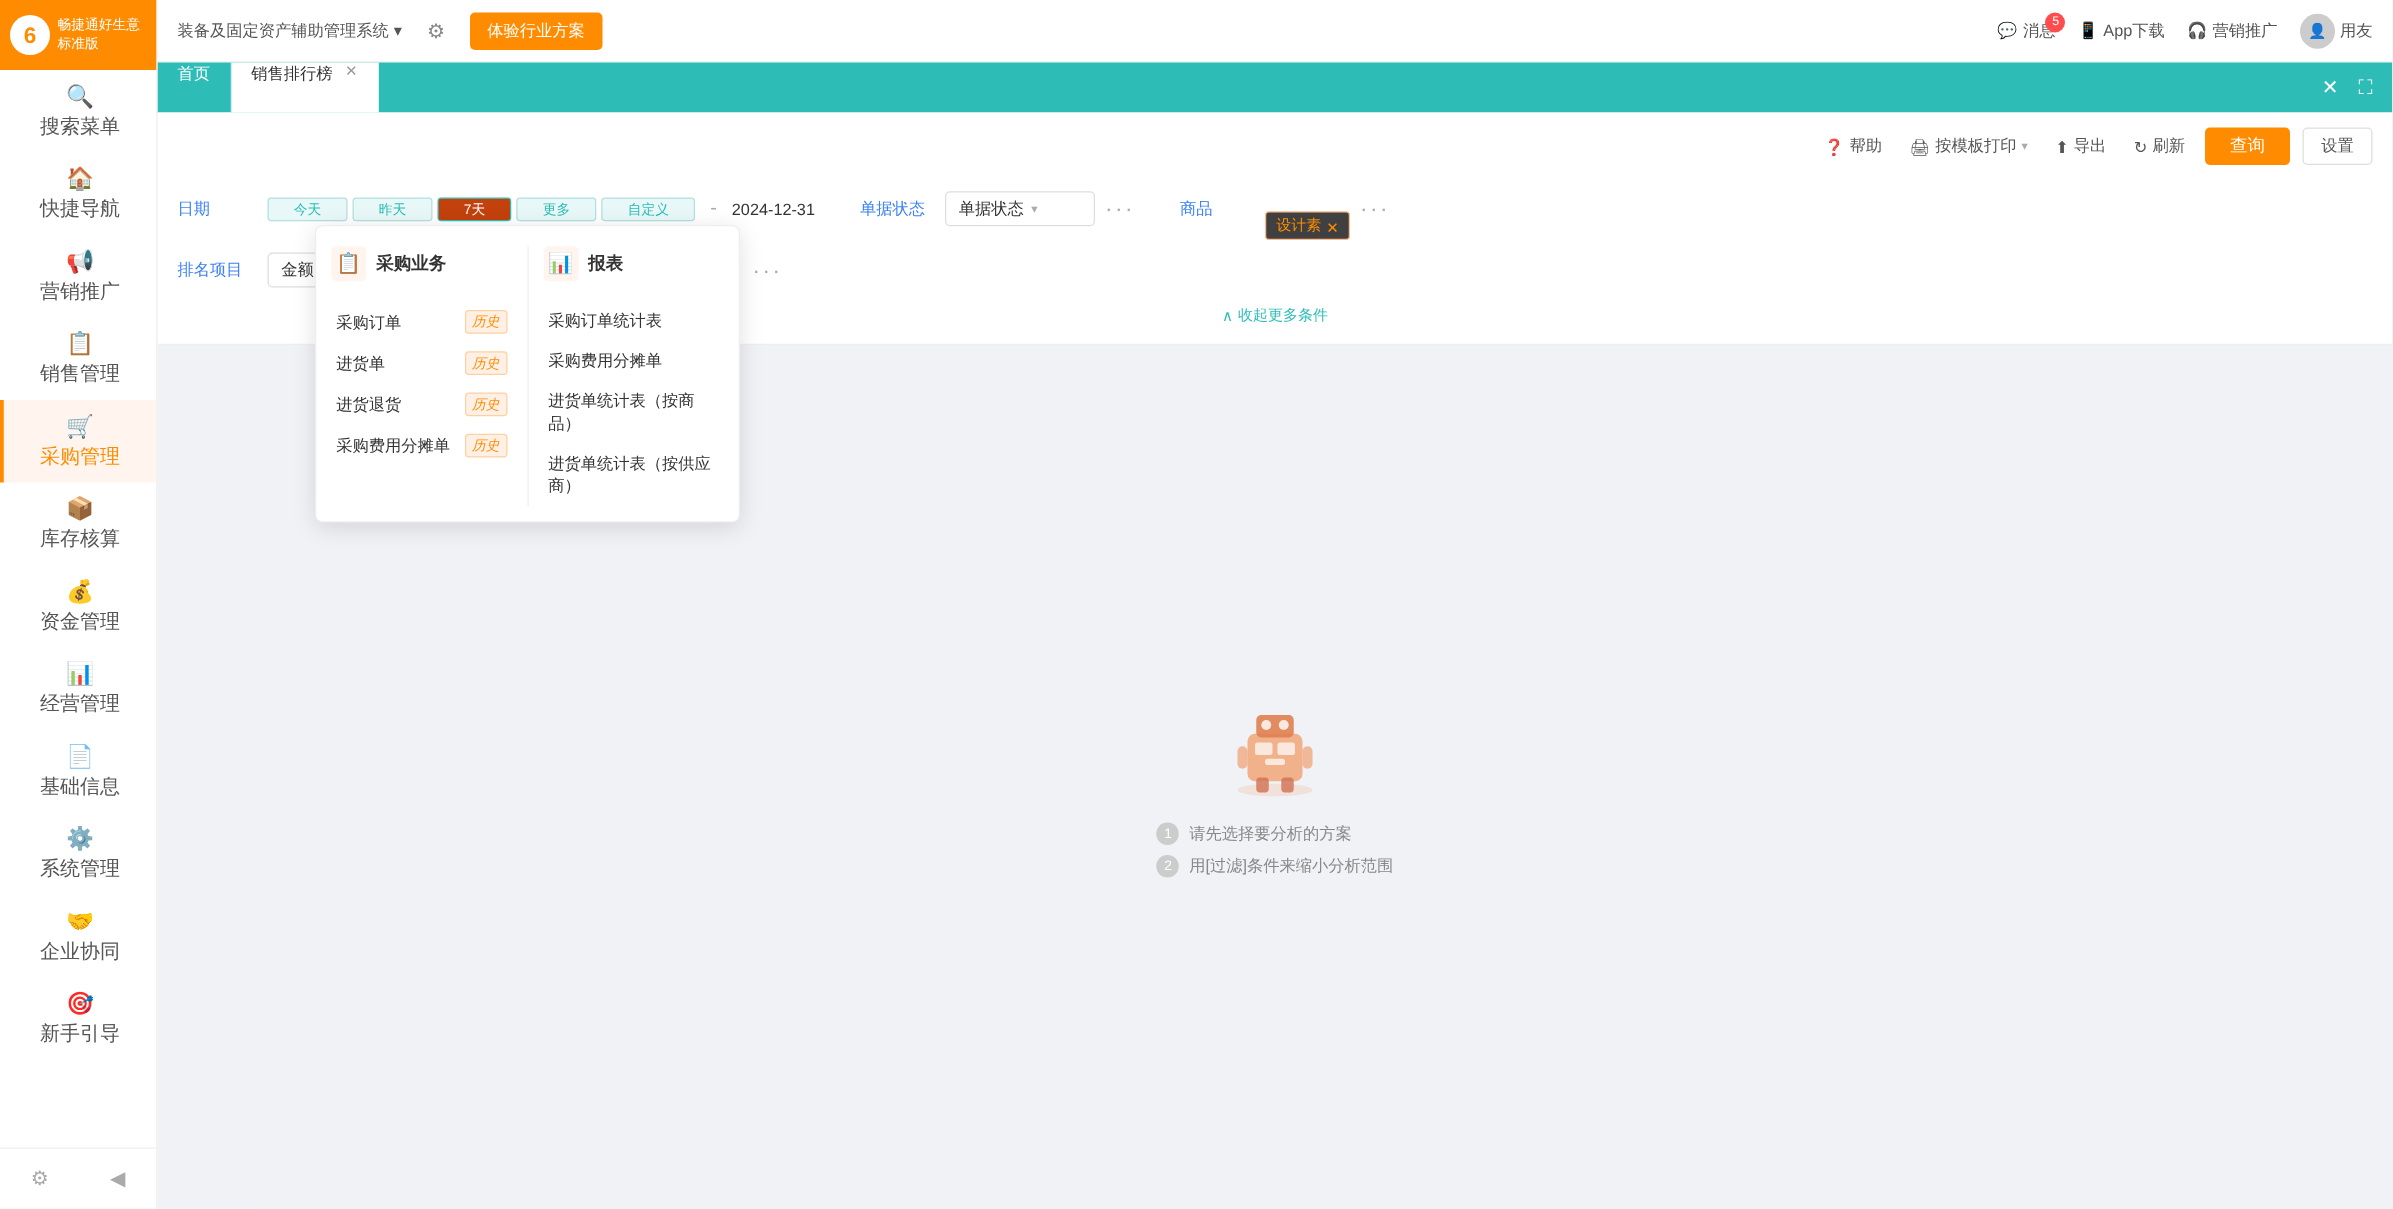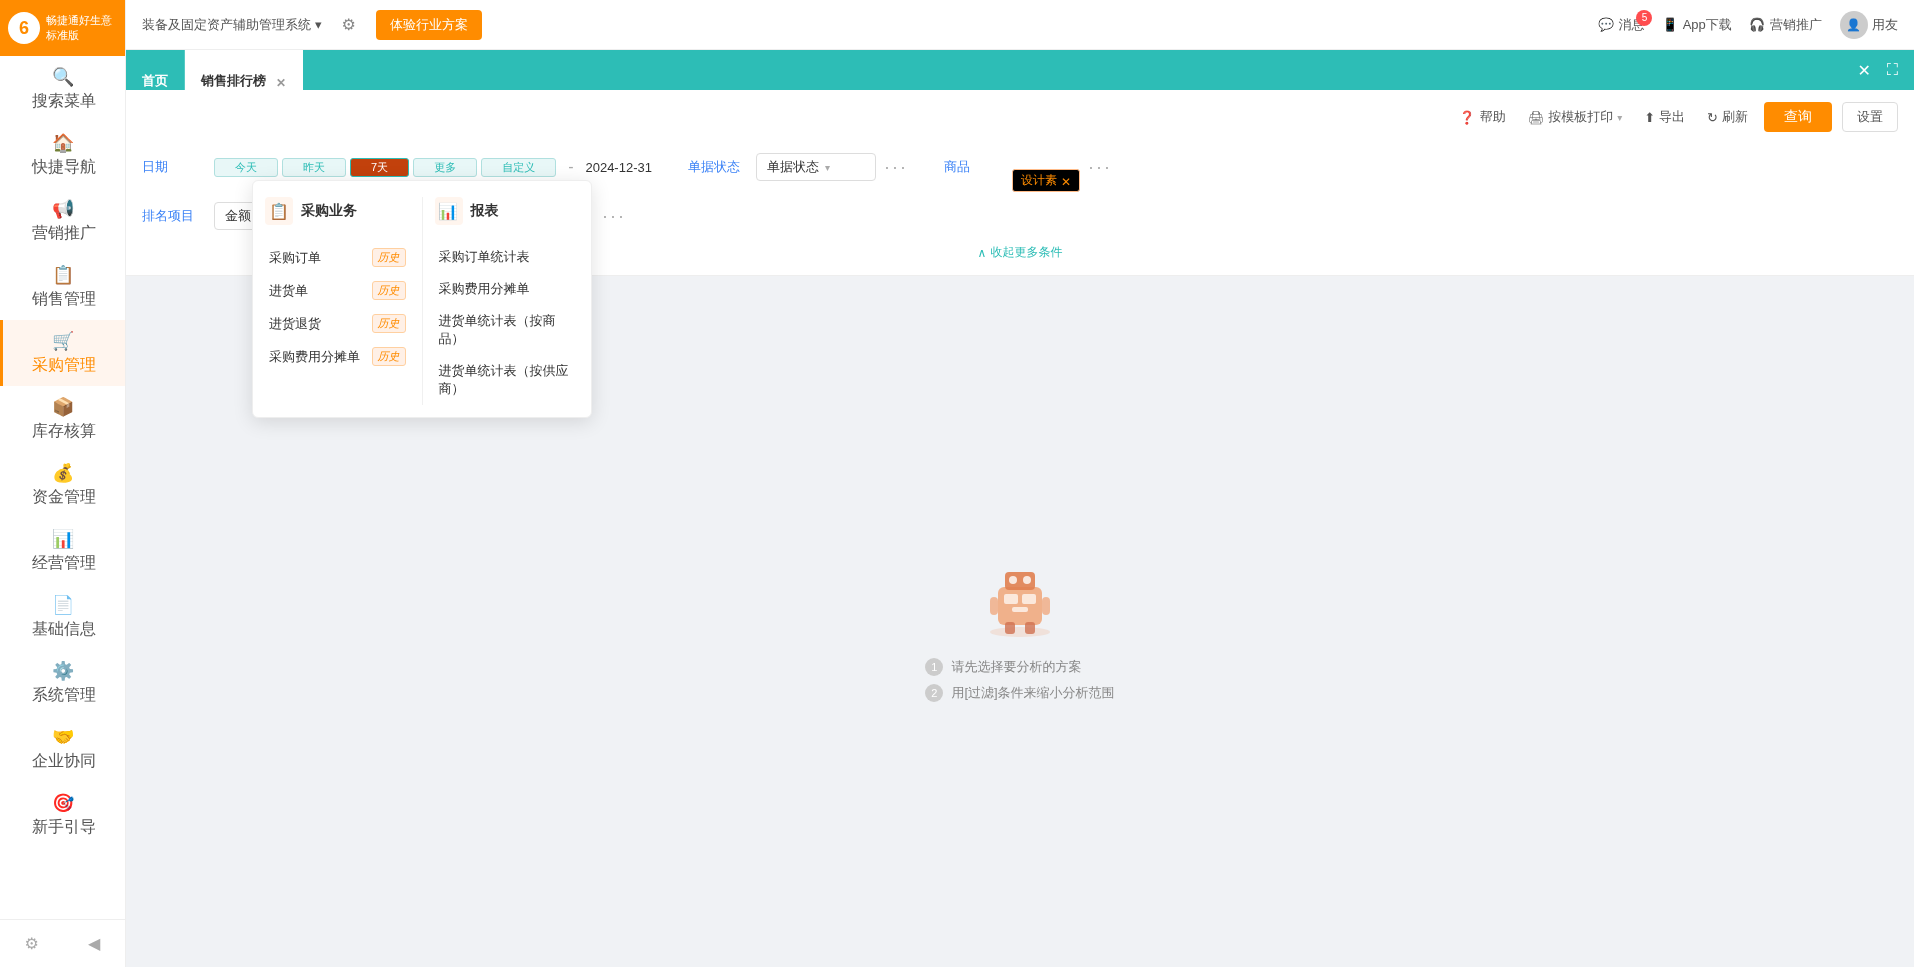--- a/index.html
+++ b/index.html
@@ -174,14 +174,13 @@
     .tab {
       height: 40px;
       display: flex;
-      align-items: flex-end;
+      align-items: flex-start;
       padding: 0 16px;
       font-size: 13px;
       cursor: pointer;
       color: #fff;
       gap: 6px;
       border-right: 1px solid rgba(255,255,255,0.2);
-      font-weight: bold;
     }
     .tab.active {
       background: #fff;

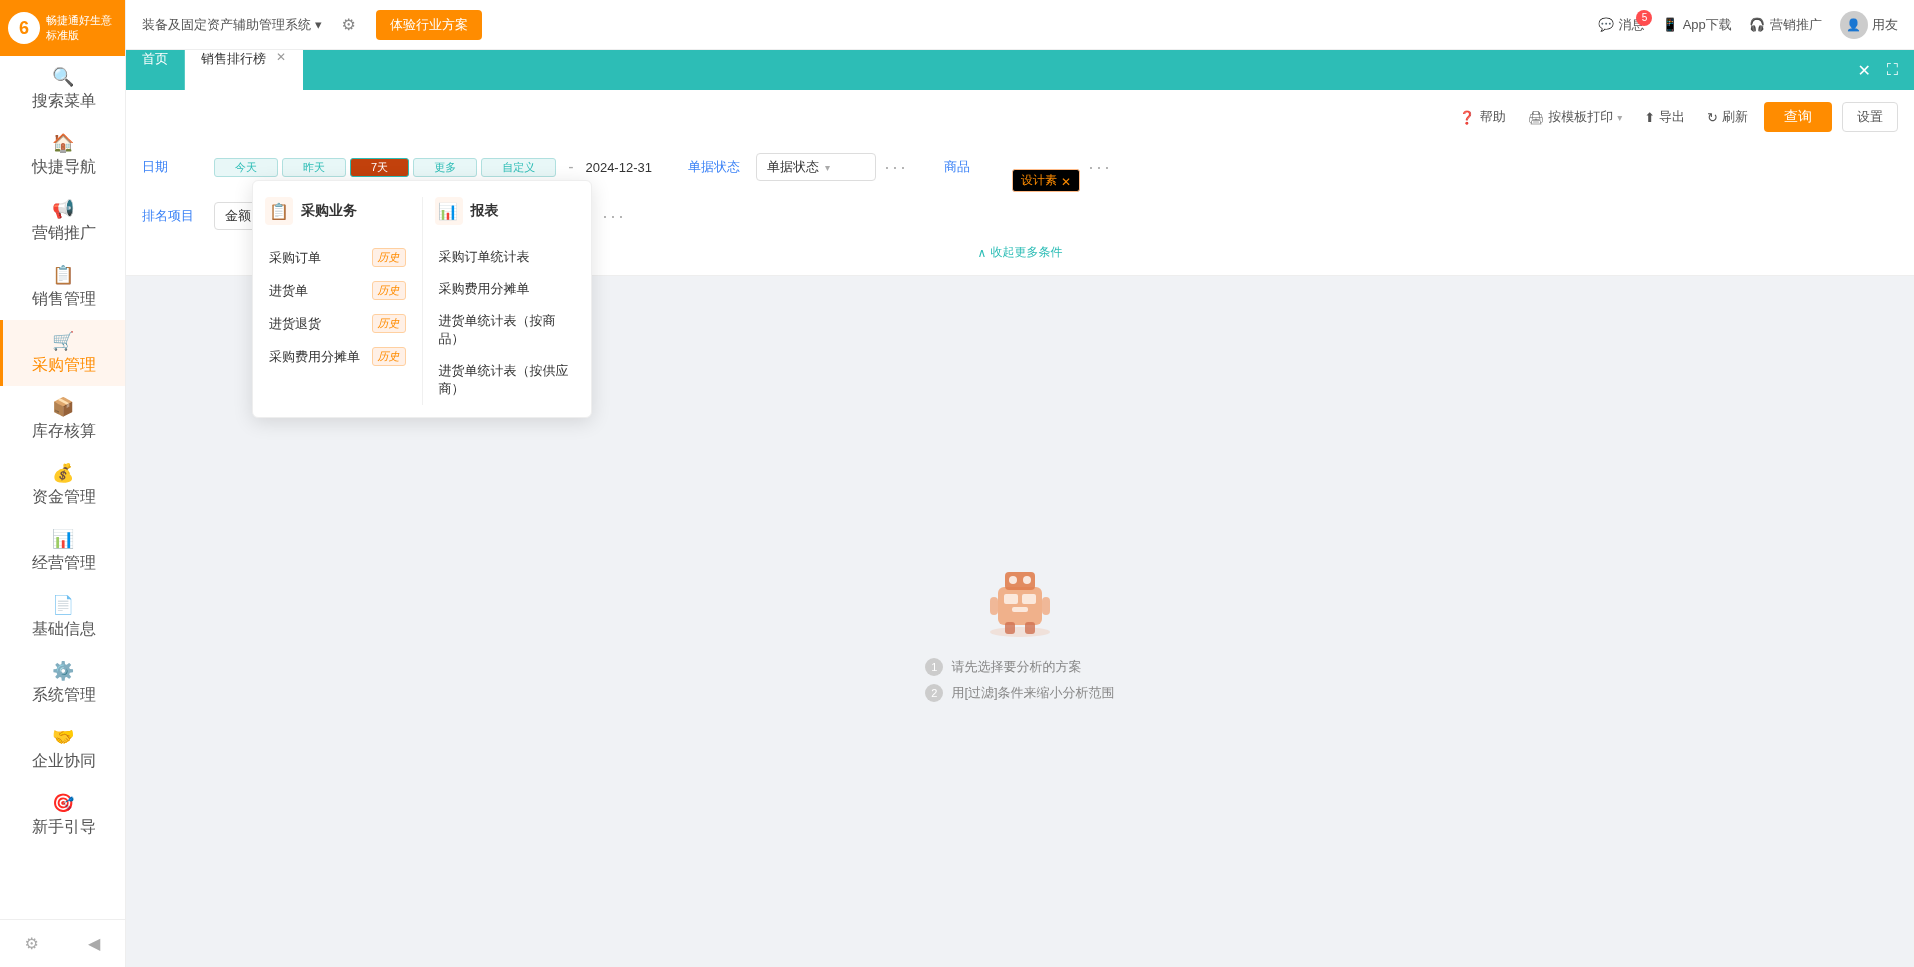--- a/index.html
+++ b/index.html
@@ -237,7 +237,7 @@
       min-width: 60px;
     }
     .filter-tag {
-      background: #000000;
+      background: #404040;
       border: 1px solid #ffbb88;
       border-radius: 3px;
       padding: 2px 8px;

